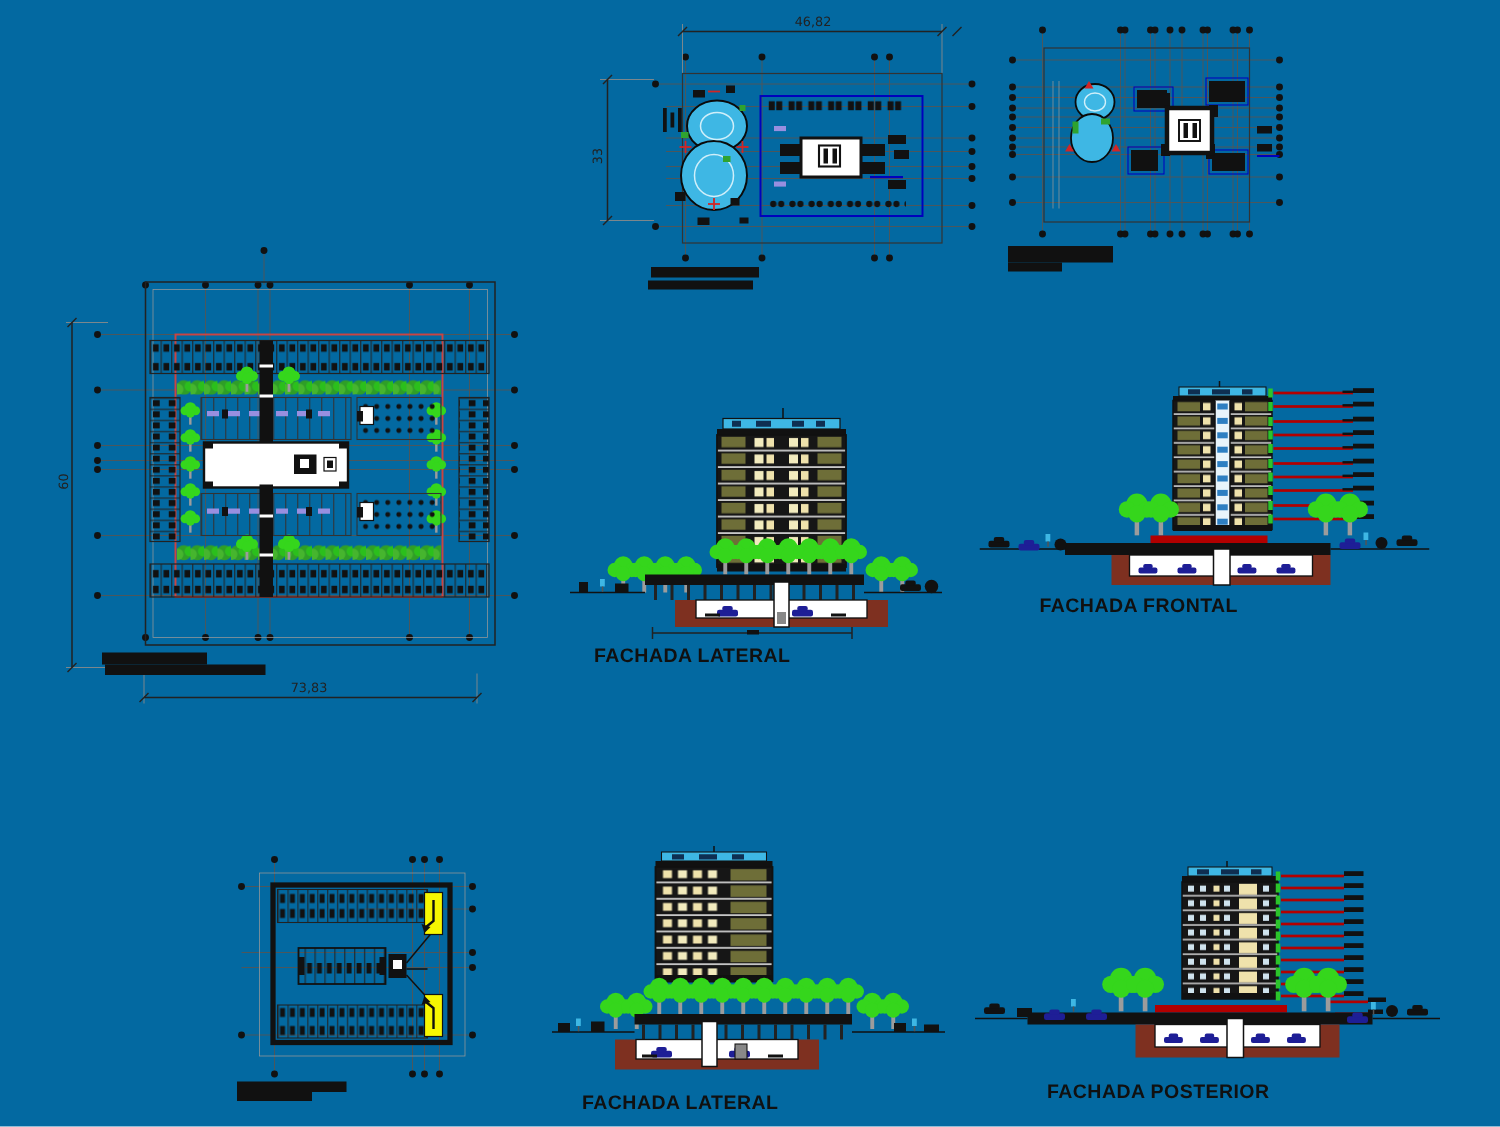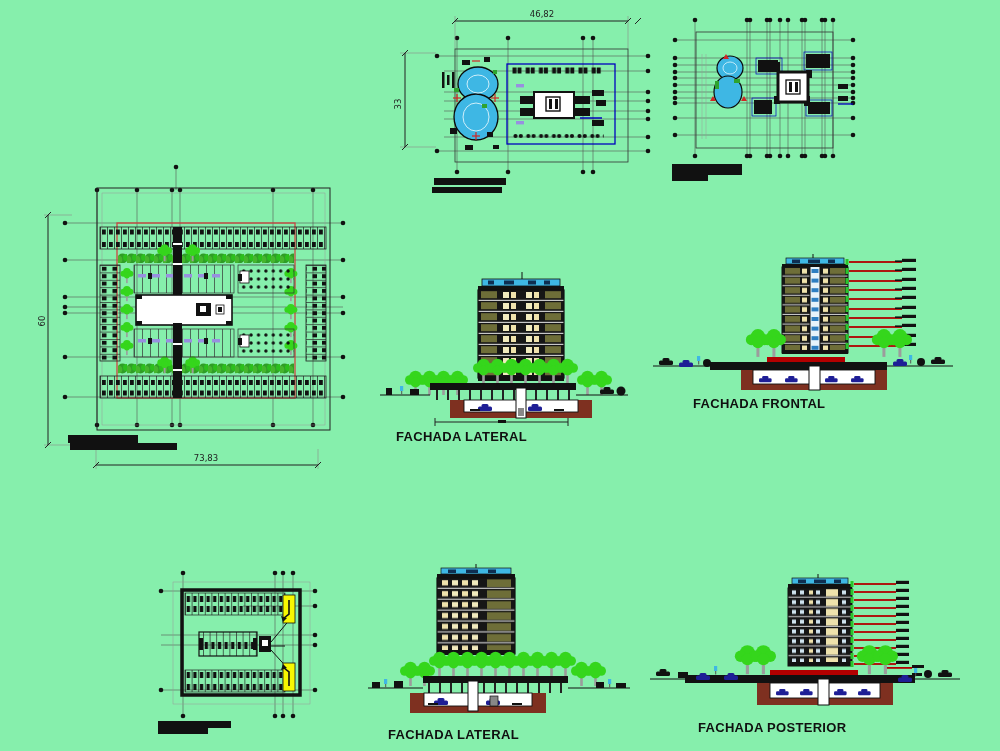--- a/index.html
+++ b/index.html
@@ -3,7 +3,7 @@
 <meta charset="utf-8">
 <style>
   html,body{margin:0;padding:0;background:#fff}
-  .canvas{position:relative;width:1000px;height:751px;background:#86efac;overflow:hidden;
+  .canvas{position:relative;width:1000px;height:751px;background:#0369a1;overflow:hidden;
           font-family:"Liberation Sans",sans-serif}
   .panel{position:absolute}
   .dln{stroke:#222;stroke-width:1;fill:none}

